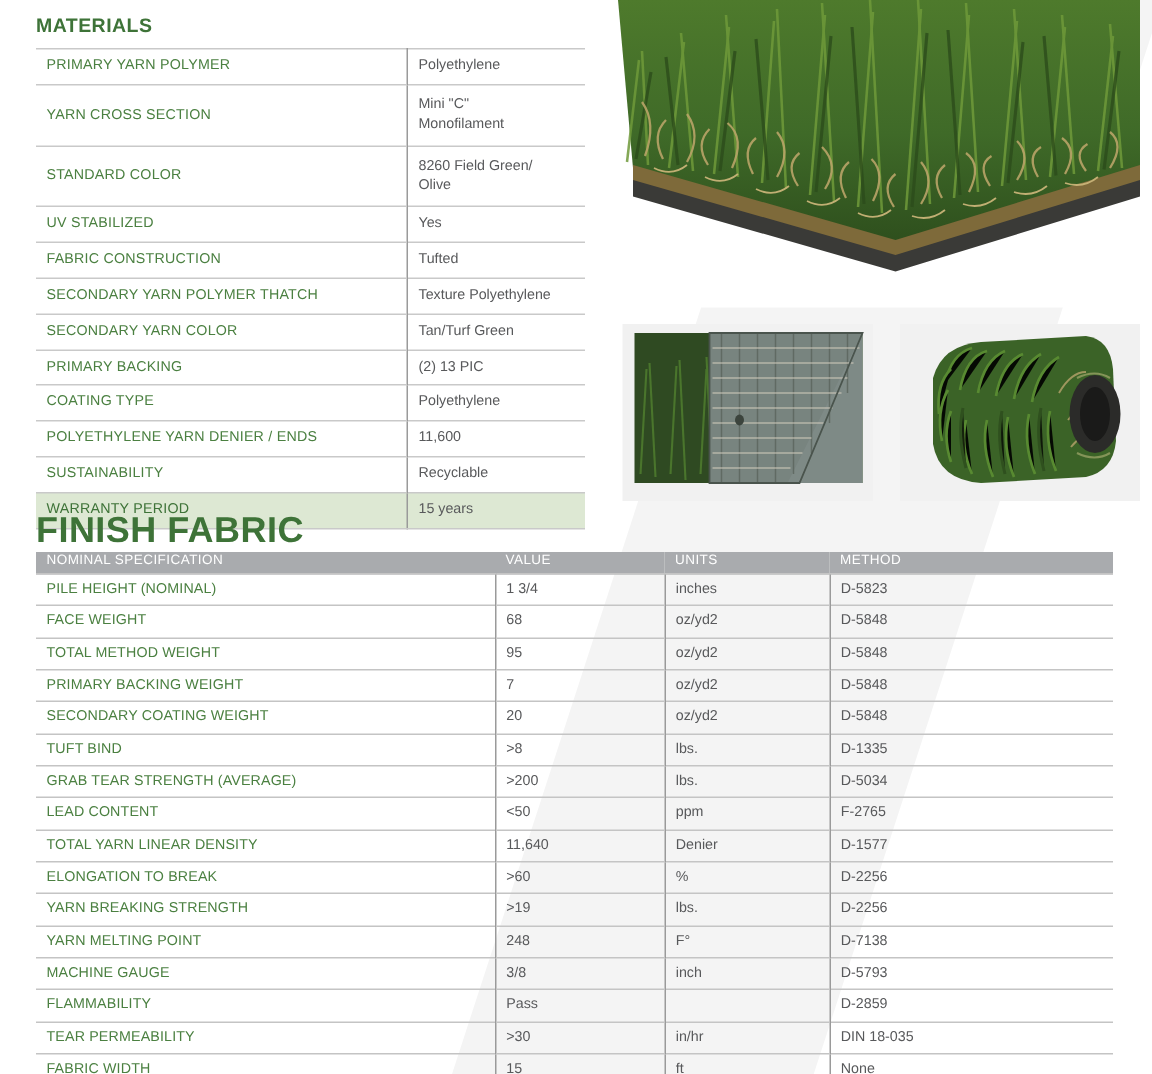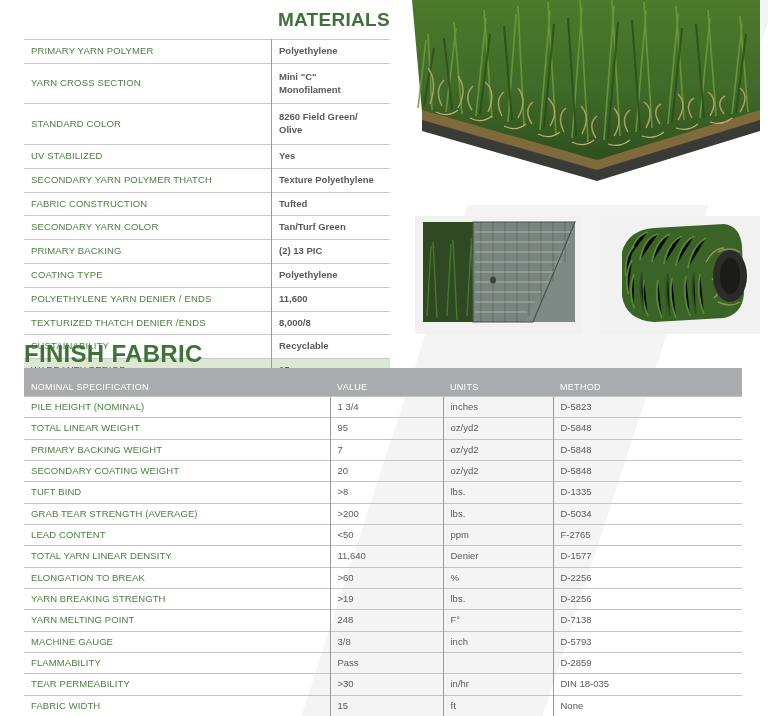--- a/index.html
+++ b/index.html
@@ -42,13 +42,12 @@
     z-index: 2;
   }
   .section-title {
-    font-size: 19px;
+    font-size: 13px;
     font-weight: bold;
     color: #3e7338;
     letter-spacing: 0.3px;
     margin: 0 0 8px 0;
     line-height: 1.1;
-    text-align: right;
   }
 
   table.mat {

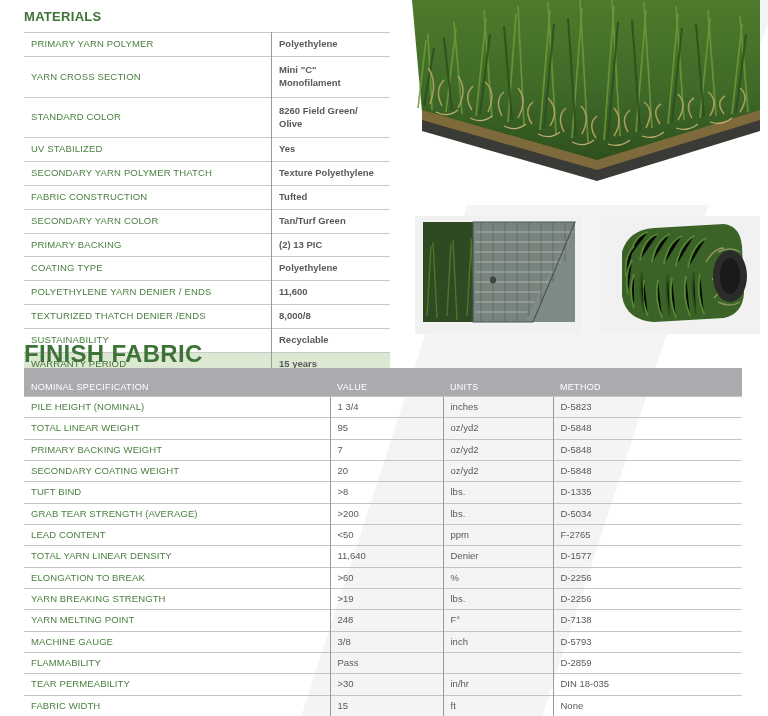--- a/index.html
+++ b/index.html
@@ -72,7 +72,6 @@
   }
   table.mat td.v {
     color: #58595b;
-    font-weight: bold;
   }
   table.mat tr.tall td { padding-top: 7px; padding-bottom: 7px; }
   table.mat tr.hl td { background: #dde8d3; }

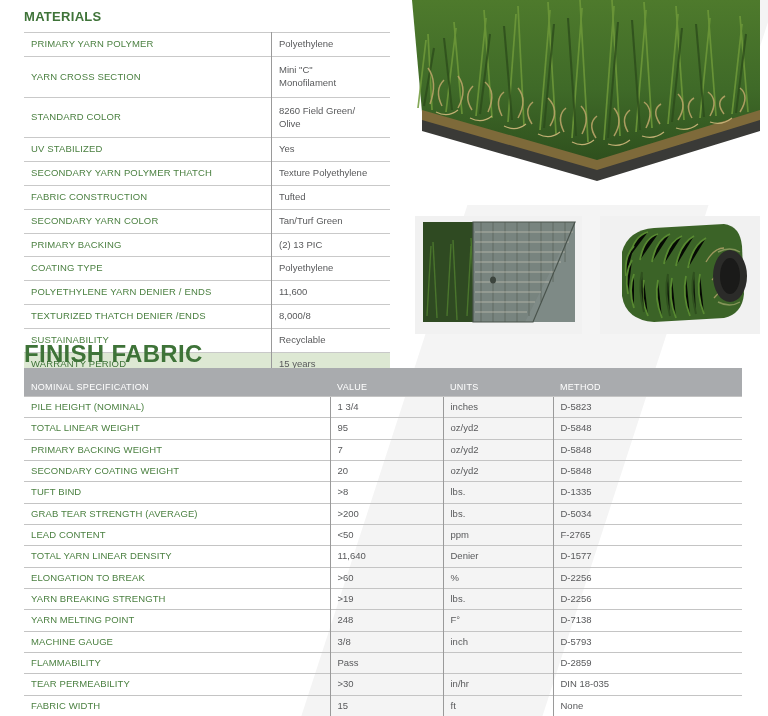--- a/index.html
+++ b/index.html
@@ -186,12 +186,12 @@
           <td class="v">Yes</td>
         </tr>
         <tr>
+          <td class="k">FABRIC CONSTRUCTION</td>
+          <td class="v">Tufted</td>
+        </tr>
+        <tr>
           <td class="k">SECONDARY YARN POLYMER THATCH</td>
           <td class="v">Texture Polyethylene</td>
-        </tr>
-        <tr>
-          <td class="k">FABRIC CONSTRUCTION</td>
-          <td class="v">Tufted</td>
         </tr>
         <tr>
           <td class="k">SECONDARY YARN COLOR</td>

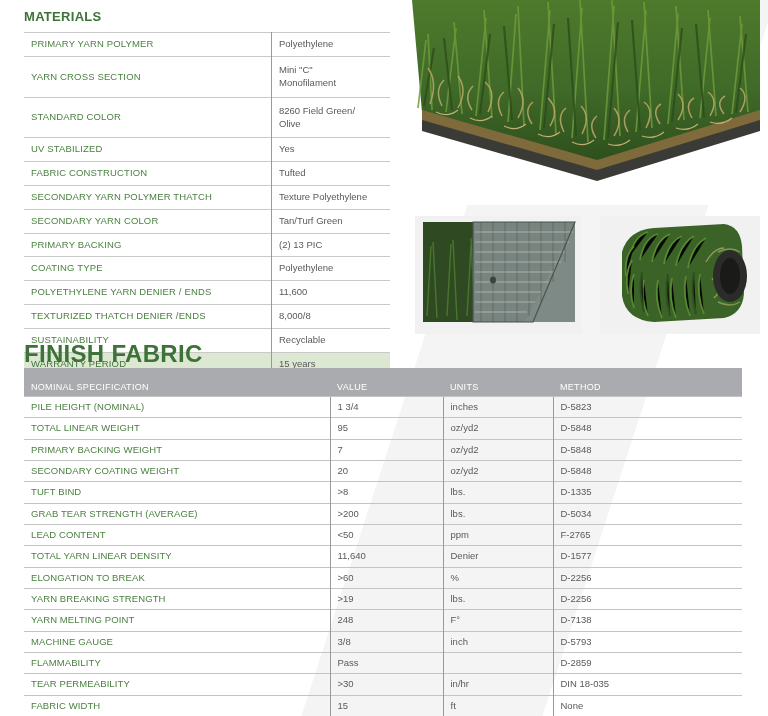--- a/index.html
+++ b/index.html
@@ -208,10 +208,6 @@
         <tr>
           <td class="k">POLYETHYLENE YARN DENIER / ENDS</td>
           <td class="v">11,600</td>
-        </tr>
-        <tr>
-          <td class="k">TEXTURIZED THATCH DENIER /ENDS</td>
-          <td class="v">8,000/8</td>
         </tr>
         <tr>
           <td class="k">SUSTAINABILITY</td>

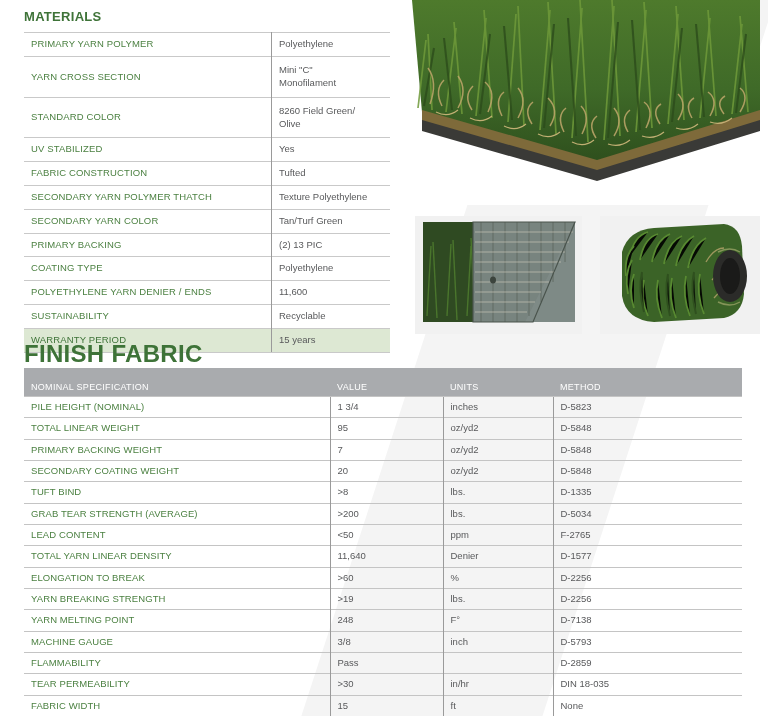--- a/index.html
+++ b/index.html
@@ -128,7 +128,7 @@
     font-size: 9px;
     font-weight: normal;
     text-align: left;
-    padding: 14px 6px 4px 7px;
+    padding: 0 6px 4px 7px;
     letter-spacing: 0.3px;
   }
   table.fin td {

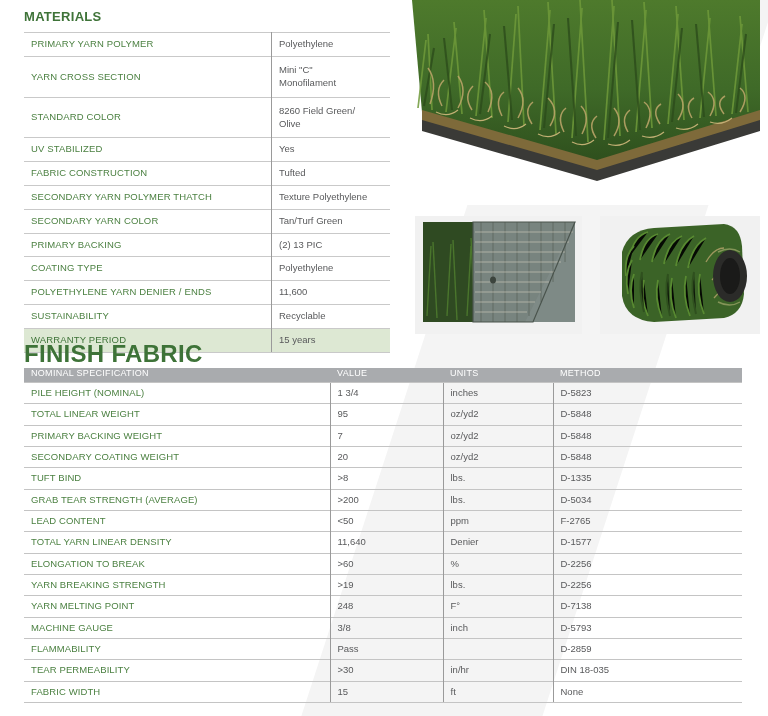--- a/index.html
+++ b/index.html
@@ -419,6 +419,12 @@
           <td class="meth">D-5823</td>
         </tr>
         <tr>
+          <td class="spec">FACE WEIGHT</td>
+          <td class="value">68</td>
+          <td class="units">oz/yd2</td>
+          <td class="meth">D-5848</td>
+        </tr>
+        <tr>
           <td class="spec">TOTAL LINEAR WEIGHT</td>
           <td class="value">95</td>
           <td class="units">oz/yd2</td>

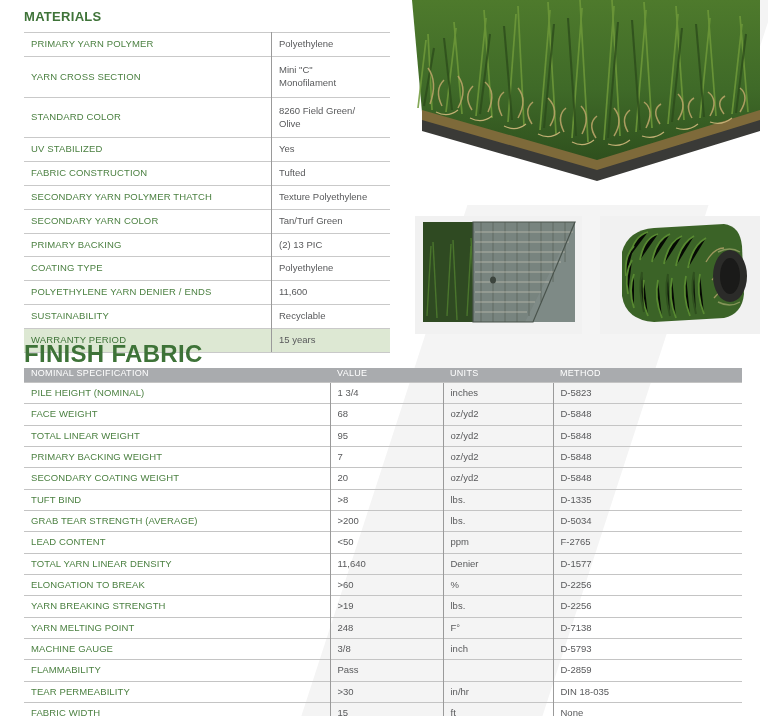--- a/index.html
+++ b/index.html
@@ -425,7 +425,7 @@
           <td class="meth">D-5848</td>
         </tr>
         <tr>
-          <td class="spec">TOTAL LINEAR WEIGHT</td>
+          <td class="spec">TOTAL METHOD WEIGHT</td>
           <td class="value">95</td>
           <td class="units">oz/yd2</td>
           <td class="meth">D-5848</td>

